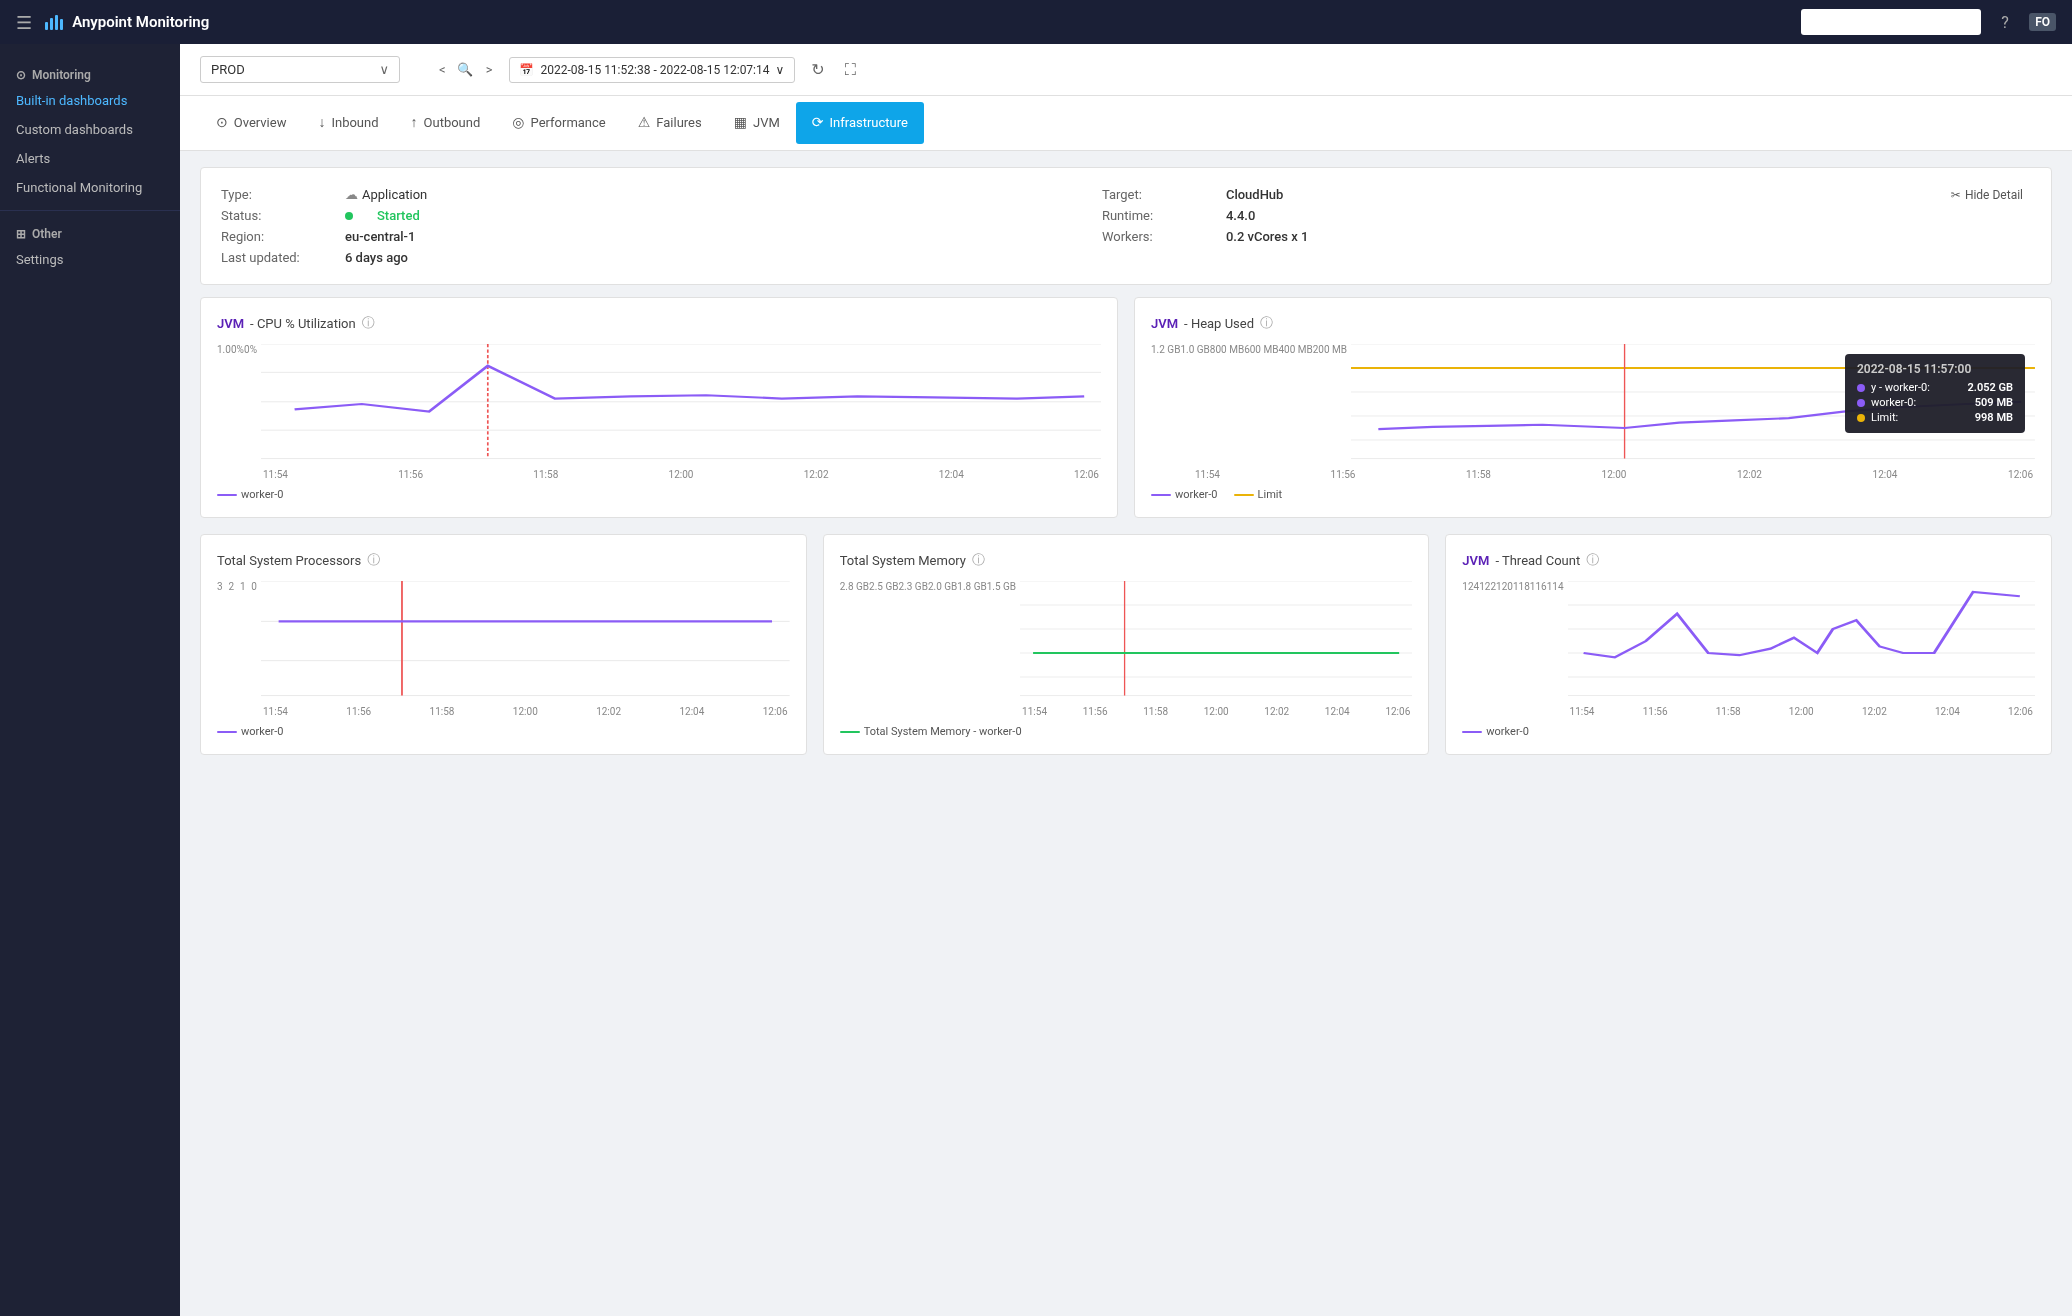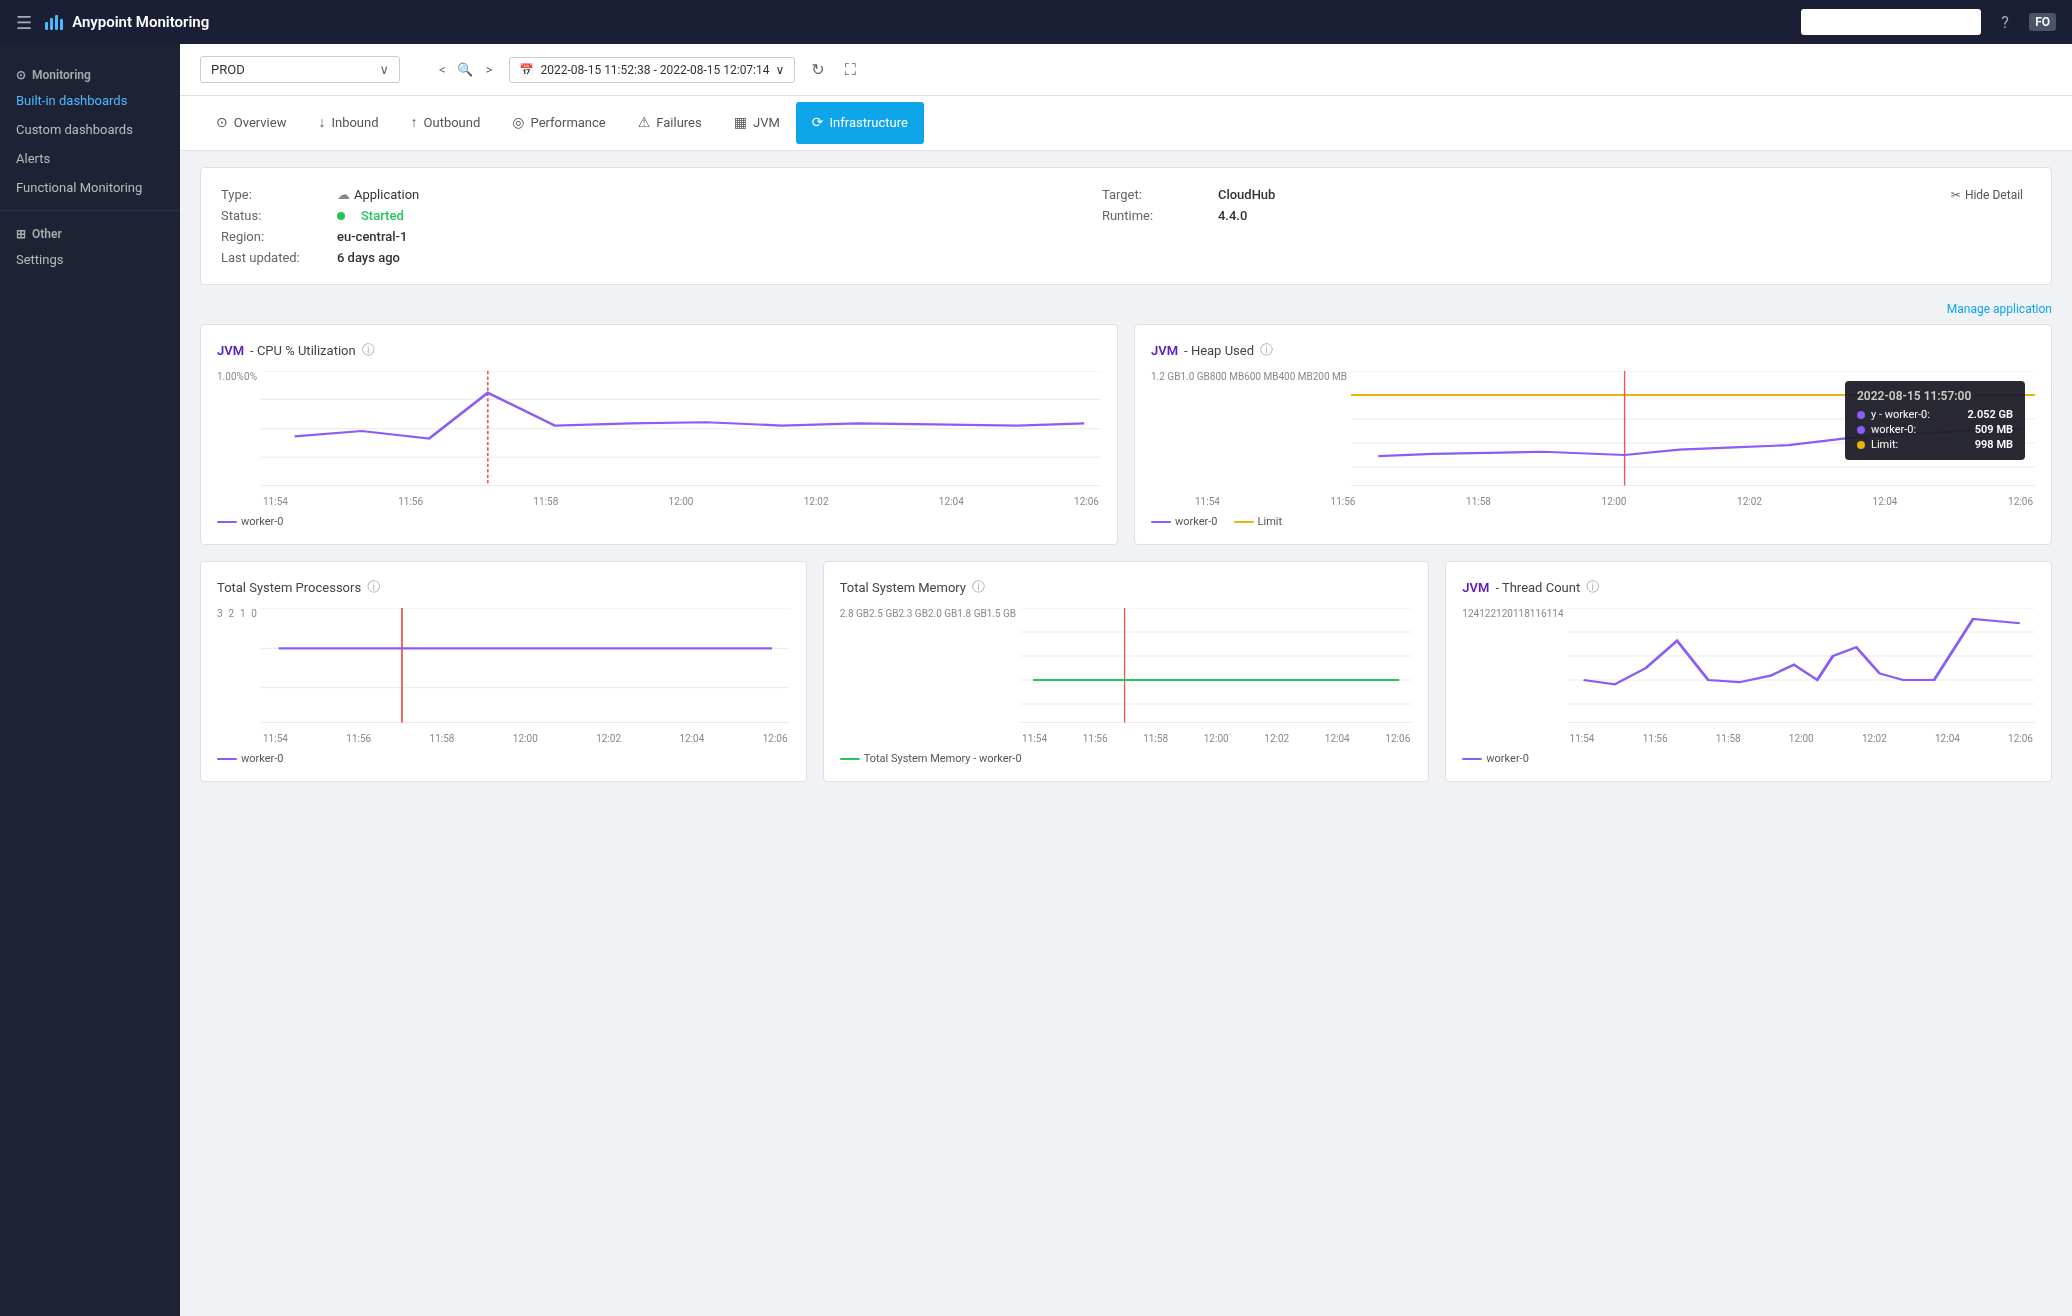--- a/index.html
+++ b/index.html
@@ -47,7 +47,7 @@
     
     .detail-panel { background: #fff; margin: 16px 20px 0; border-radius: 4px; padding: 16px 20px; border: 1px solid #e0e0e0; }
     .detail-grid { display: grid; grid-template-columns: 1fr 1fr; gap: 8px 40px; }
-    .detail-row { display: flex; align-items: center; gap: 16px; padding: 3px 0; }
+    .detail-row { display: flex; align-items: center; gap: 24px; padding: 3px 0; }
     .detail-label { color: #666; min-width: 100px; }
     .detail-value { color: #333; font-weight: 500; }
     .status-dot { width: 8px; height: 8px; border-radius: 50%; background: #22c55e; display: inline-block; }

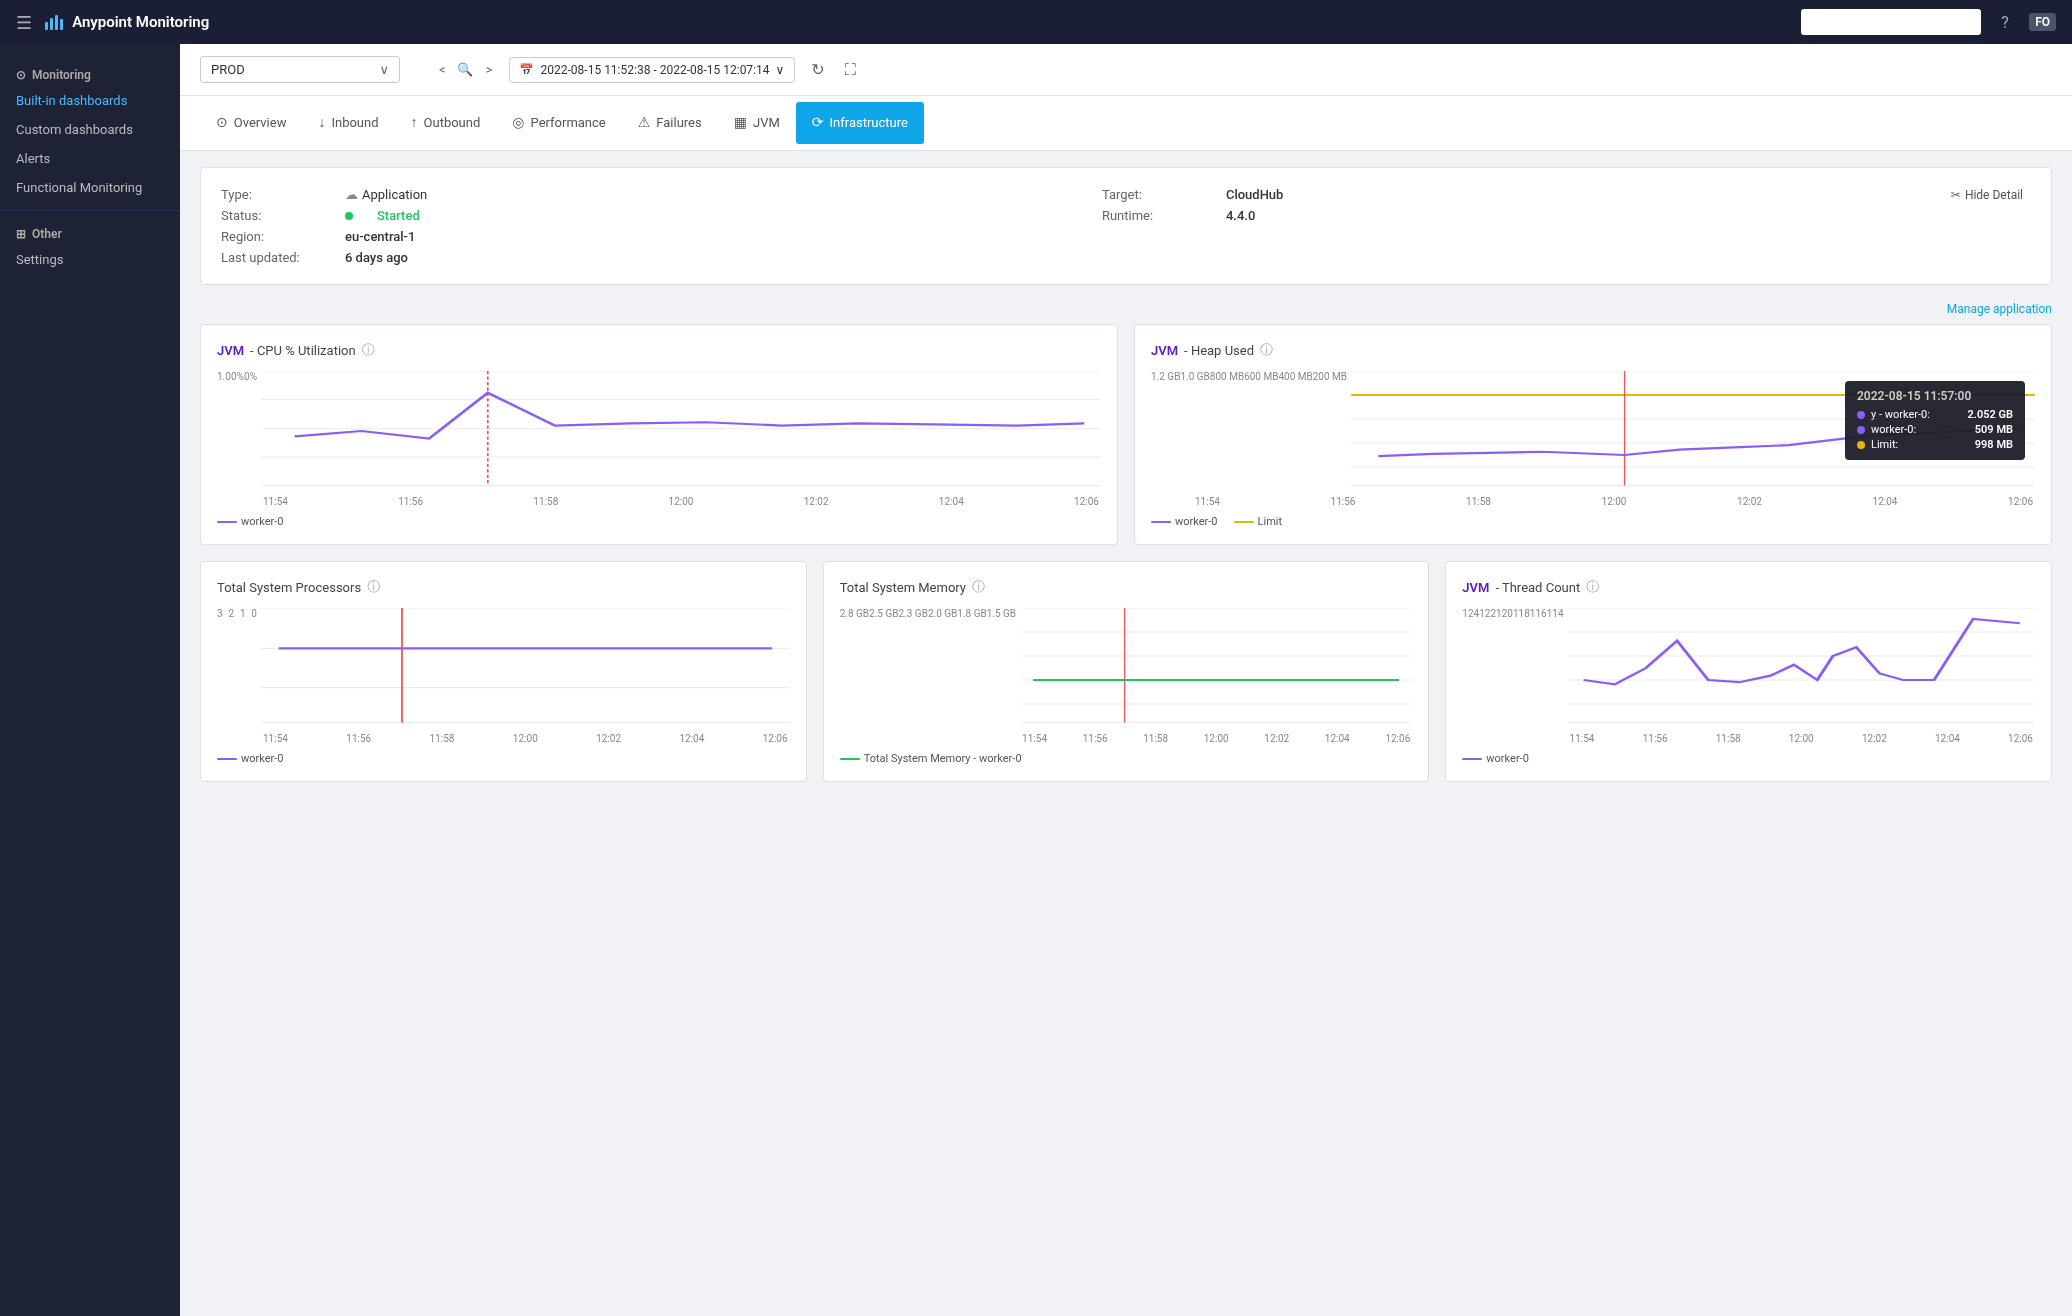--- a/index.html
+++ b/index.html
@@ -232,6 +232,10 @@
             <div class="detail-row">
               <span class="detail-label">Runtime:</span>
               <span class="detail-value">4.4.0</span>
+            </div>
+            <div class="detail-row">
+              <span class="detail-label">Workers:</span>
+              <span class="detail-value">0.2 vCores x 1</span>
             </div>
           </div>
         </div>

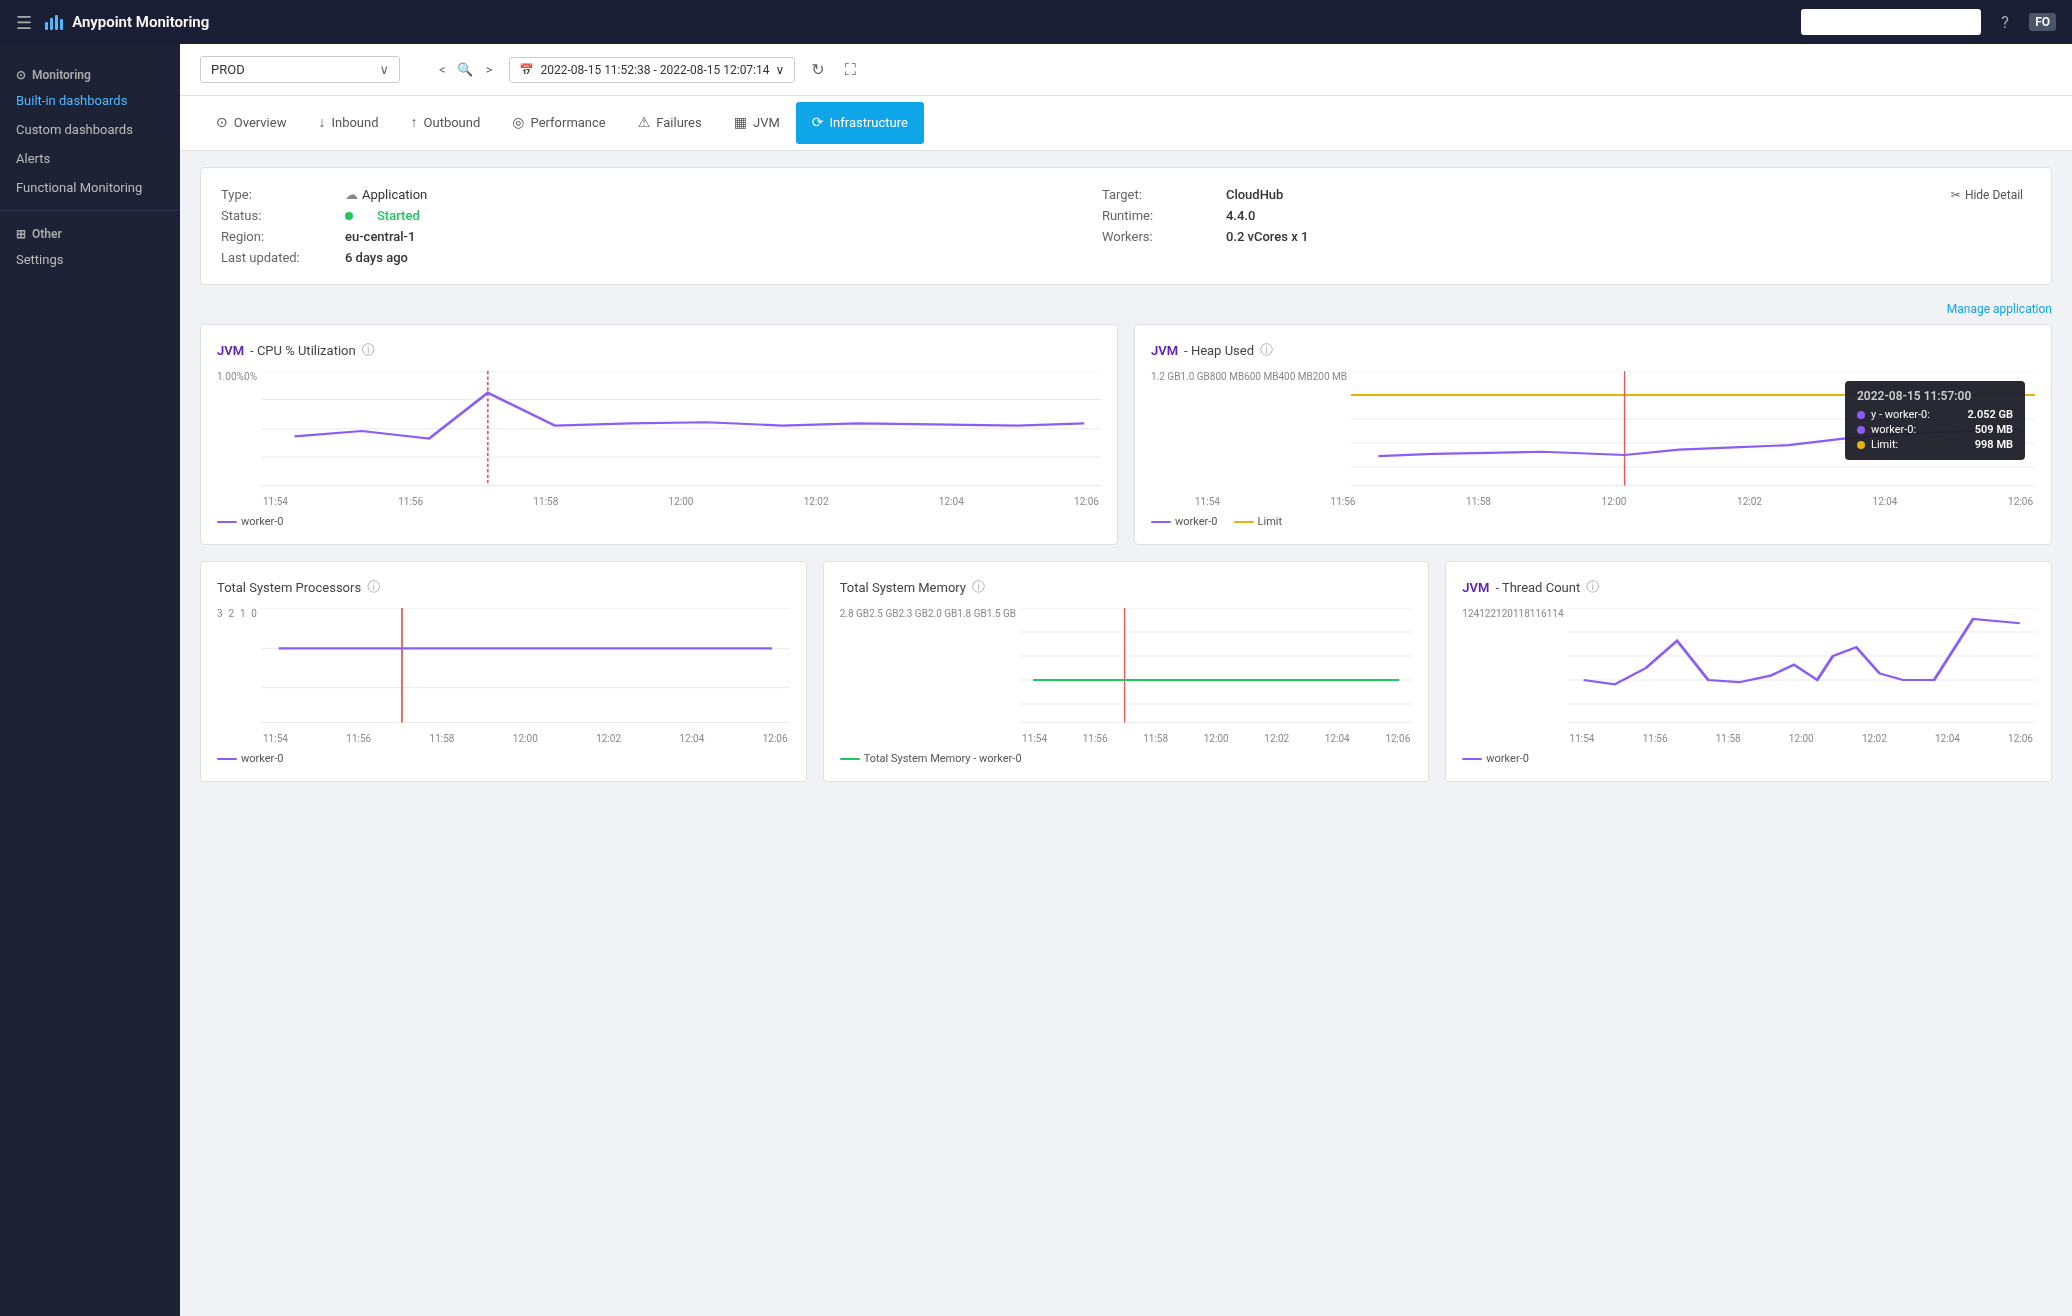--- a/index.html
+++ b/index.html
@@ -247,9 +247,6 @@
     </div>
 
     <div class="charts-section">
-      <div class="manage-app-link">
-        <a style="display:inline-flex;align-items:center;gap:4px;">Manage application</a>
-      </div>
 
       <div class="charts-row charts-row-2">
 

